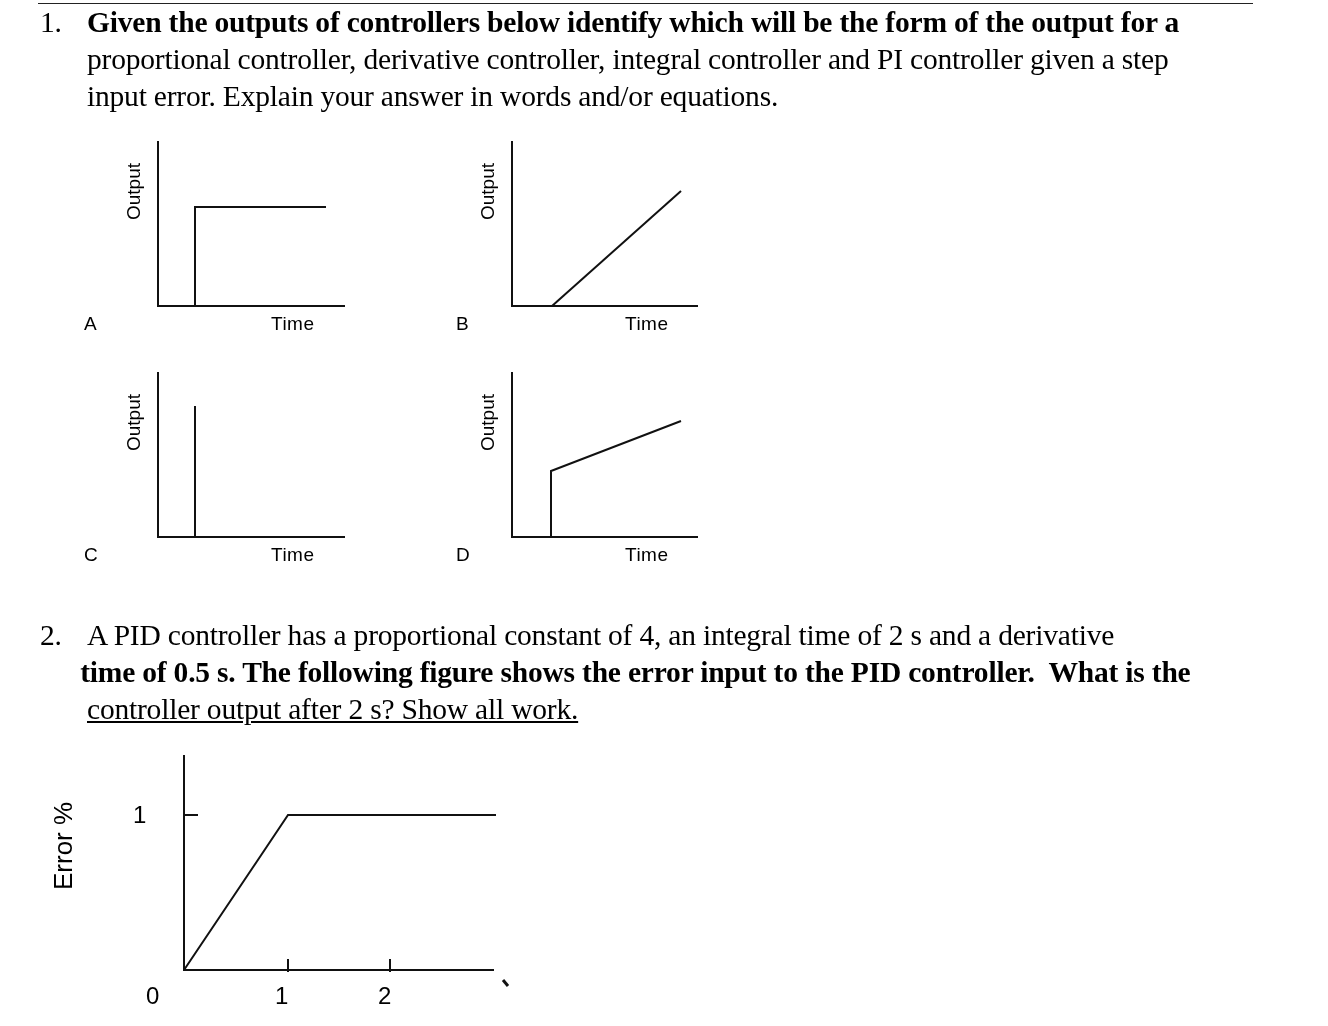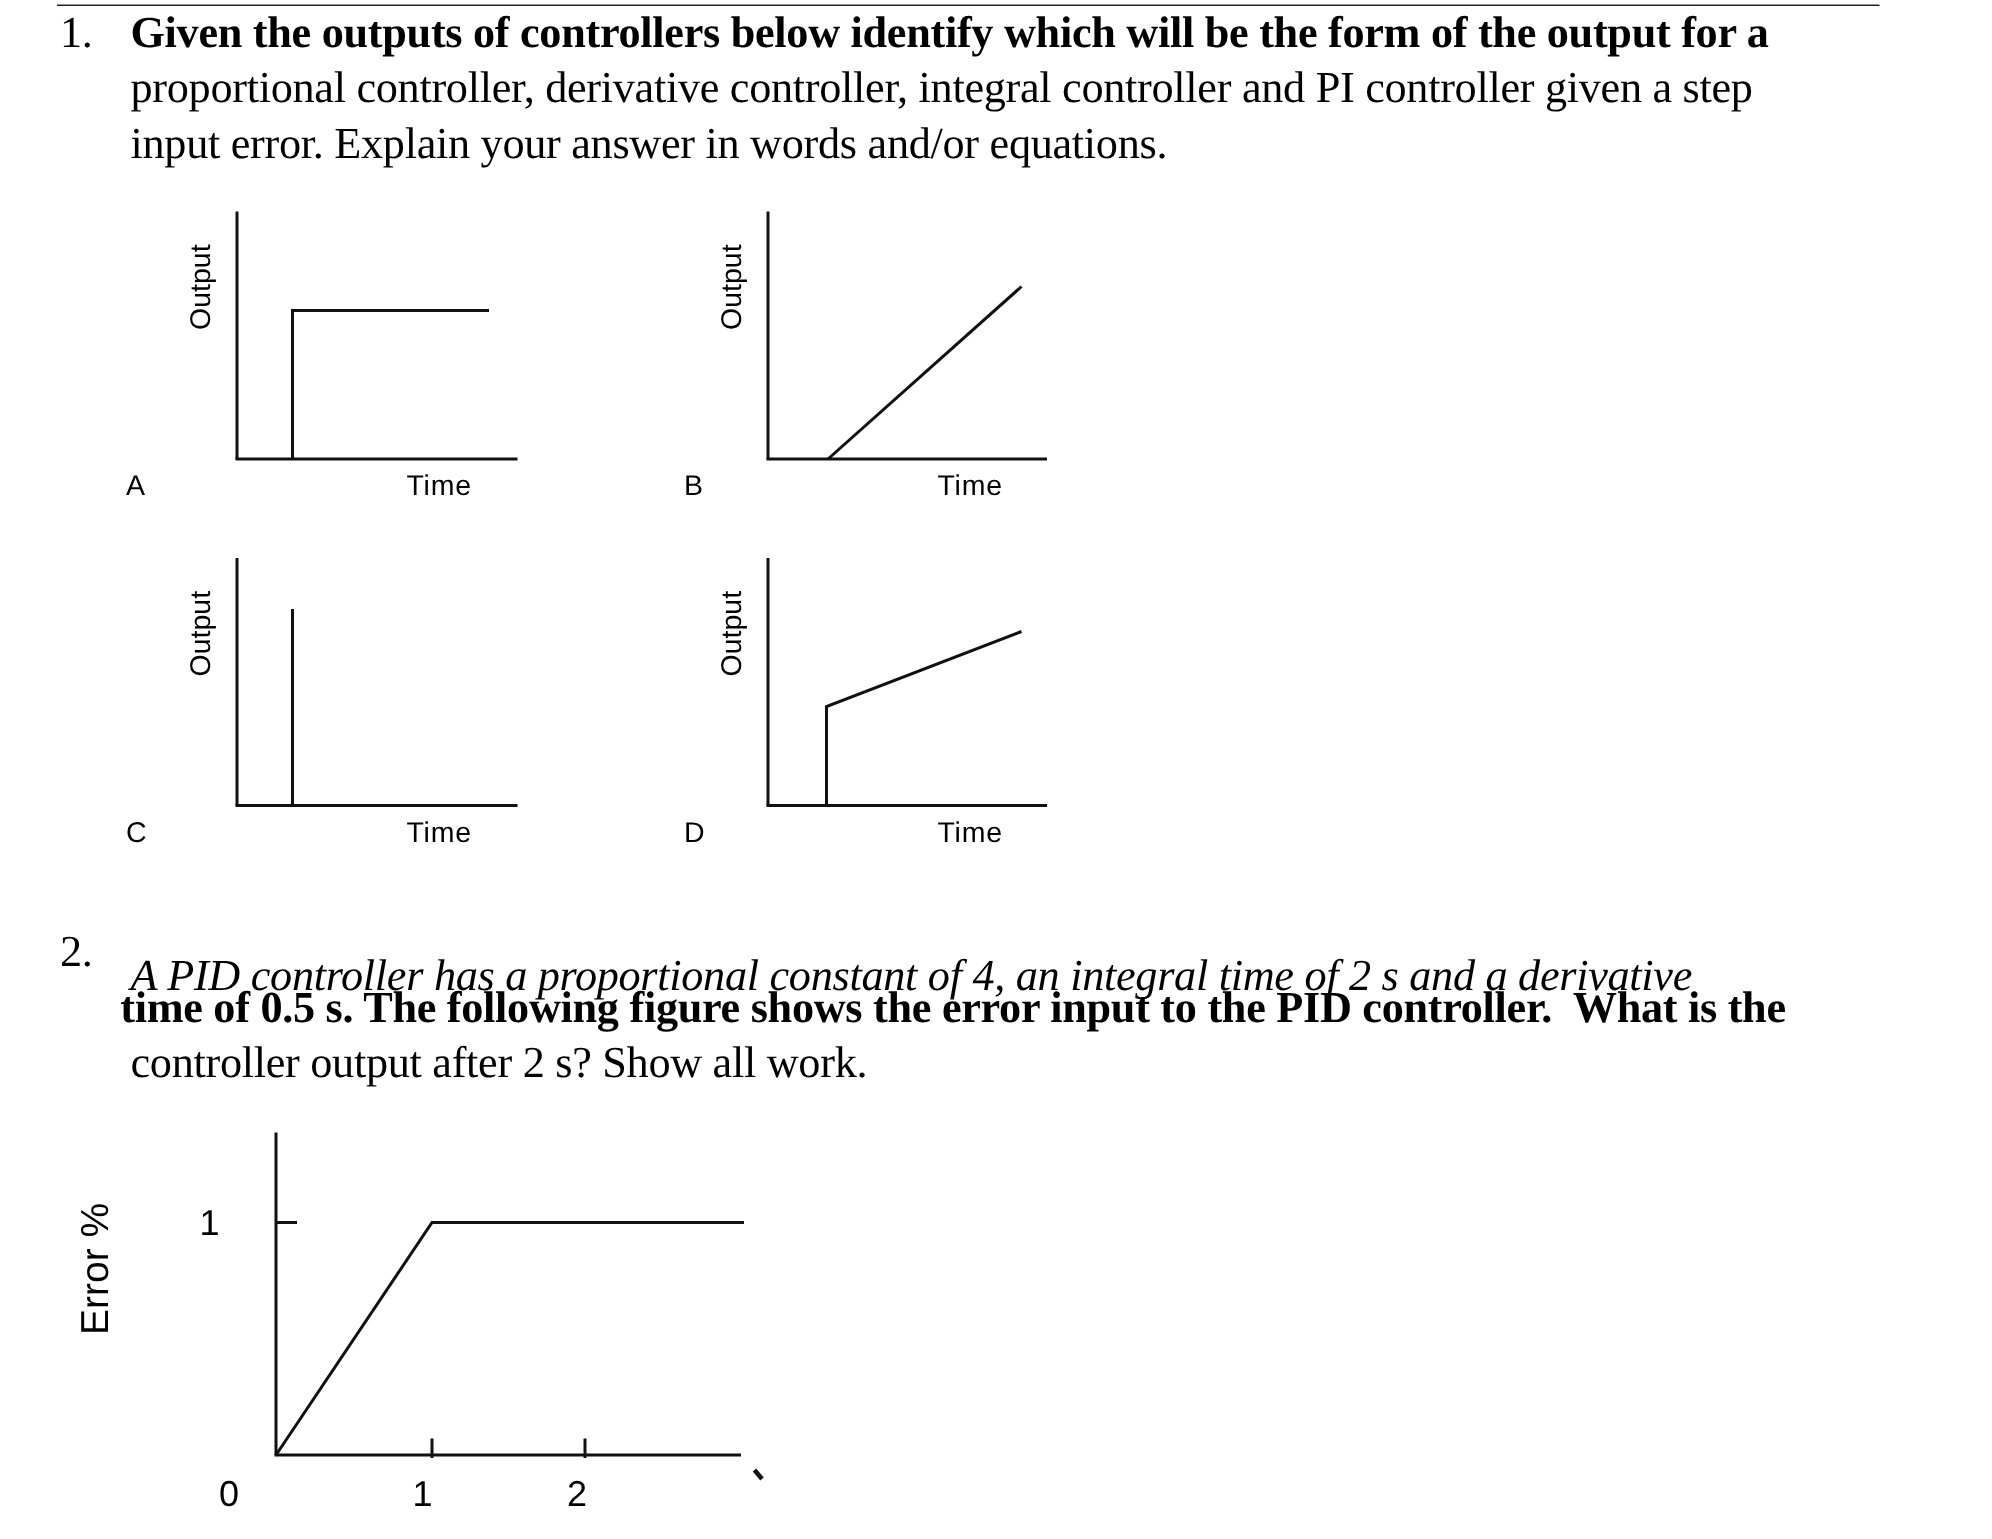--- a/index.html
+++ b/index.html
@@ -63,7 +63,7 @@
 
 <div class="q" style="left:40px; top:617px; width:1260px; height:115px;">
   <span class="num">2.</span>
-  <span class="line" style="left:47px; top:16px;font-style:italic;">A PID controller has a proportional constant of 4, an integral time of 2 s and a derivative</span>
+  <span class="line" style="left:47px; top:0;">A PID controller has a proportional constant of 4, an integral time of 2 s and a derivative</span>
   <span class="line" style="left:33px; top:37px; white-space:pre;font-weight:bold;"> time of 0.5 s. The following figure shows the error input to the PID controller.  What is the</span>
   <span class="line" style="left:47px; top:74px;">controller output after 2 s? Show all work.</span>
 </div>

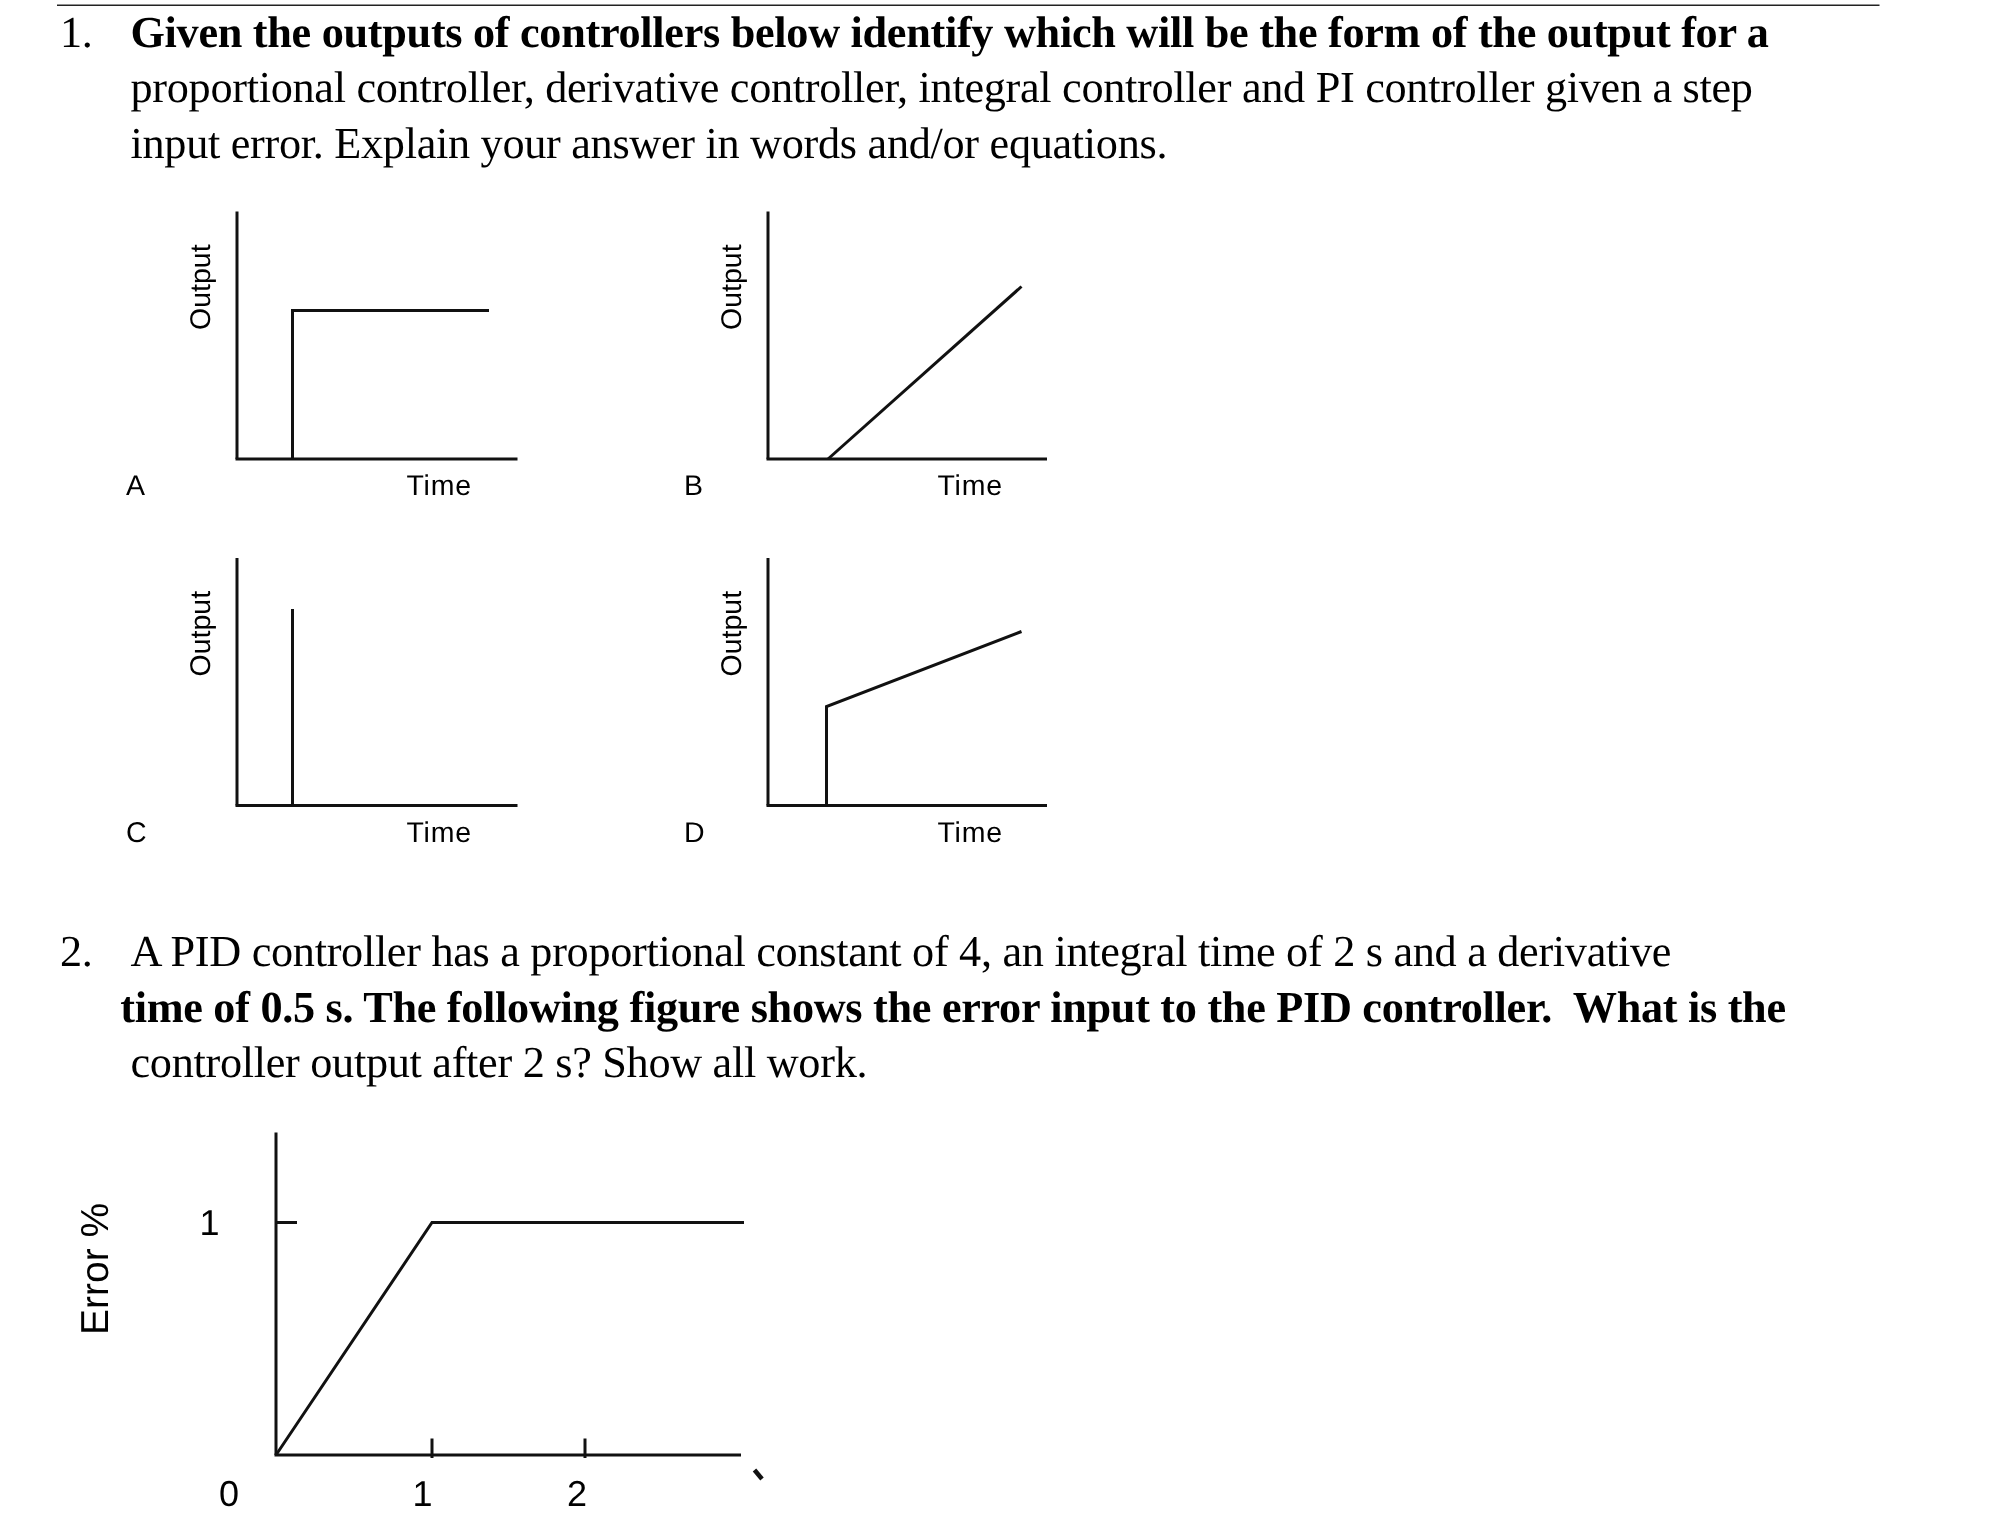--- a/index.html
+++ b/index.html
@@ -65,7 +65,7 @@
   <span class="num">2.</span>
   <span class="line" style="left:47px; top:0;">A PID controller has a proportional constant of 4, an integral time of 2 s and a derivative</span>
   <span class="line" style="left:33px; top:37px; white-space:pre;font-weight:bold;"> time of 0.5 s. The following figure shows the error input to the PID controller.  What is the</span>
-  <span class="line" style="left:47px; top:74px;">controller output after 2 s? Show all work.</span>
+  <span class="line" style="left:47px; top:74px;text-decoration:underline;">controller output after 2 s? Show all work.</span>
 </div>
 
 <svg style="left:0; top:740px;" width="560" height="286">

